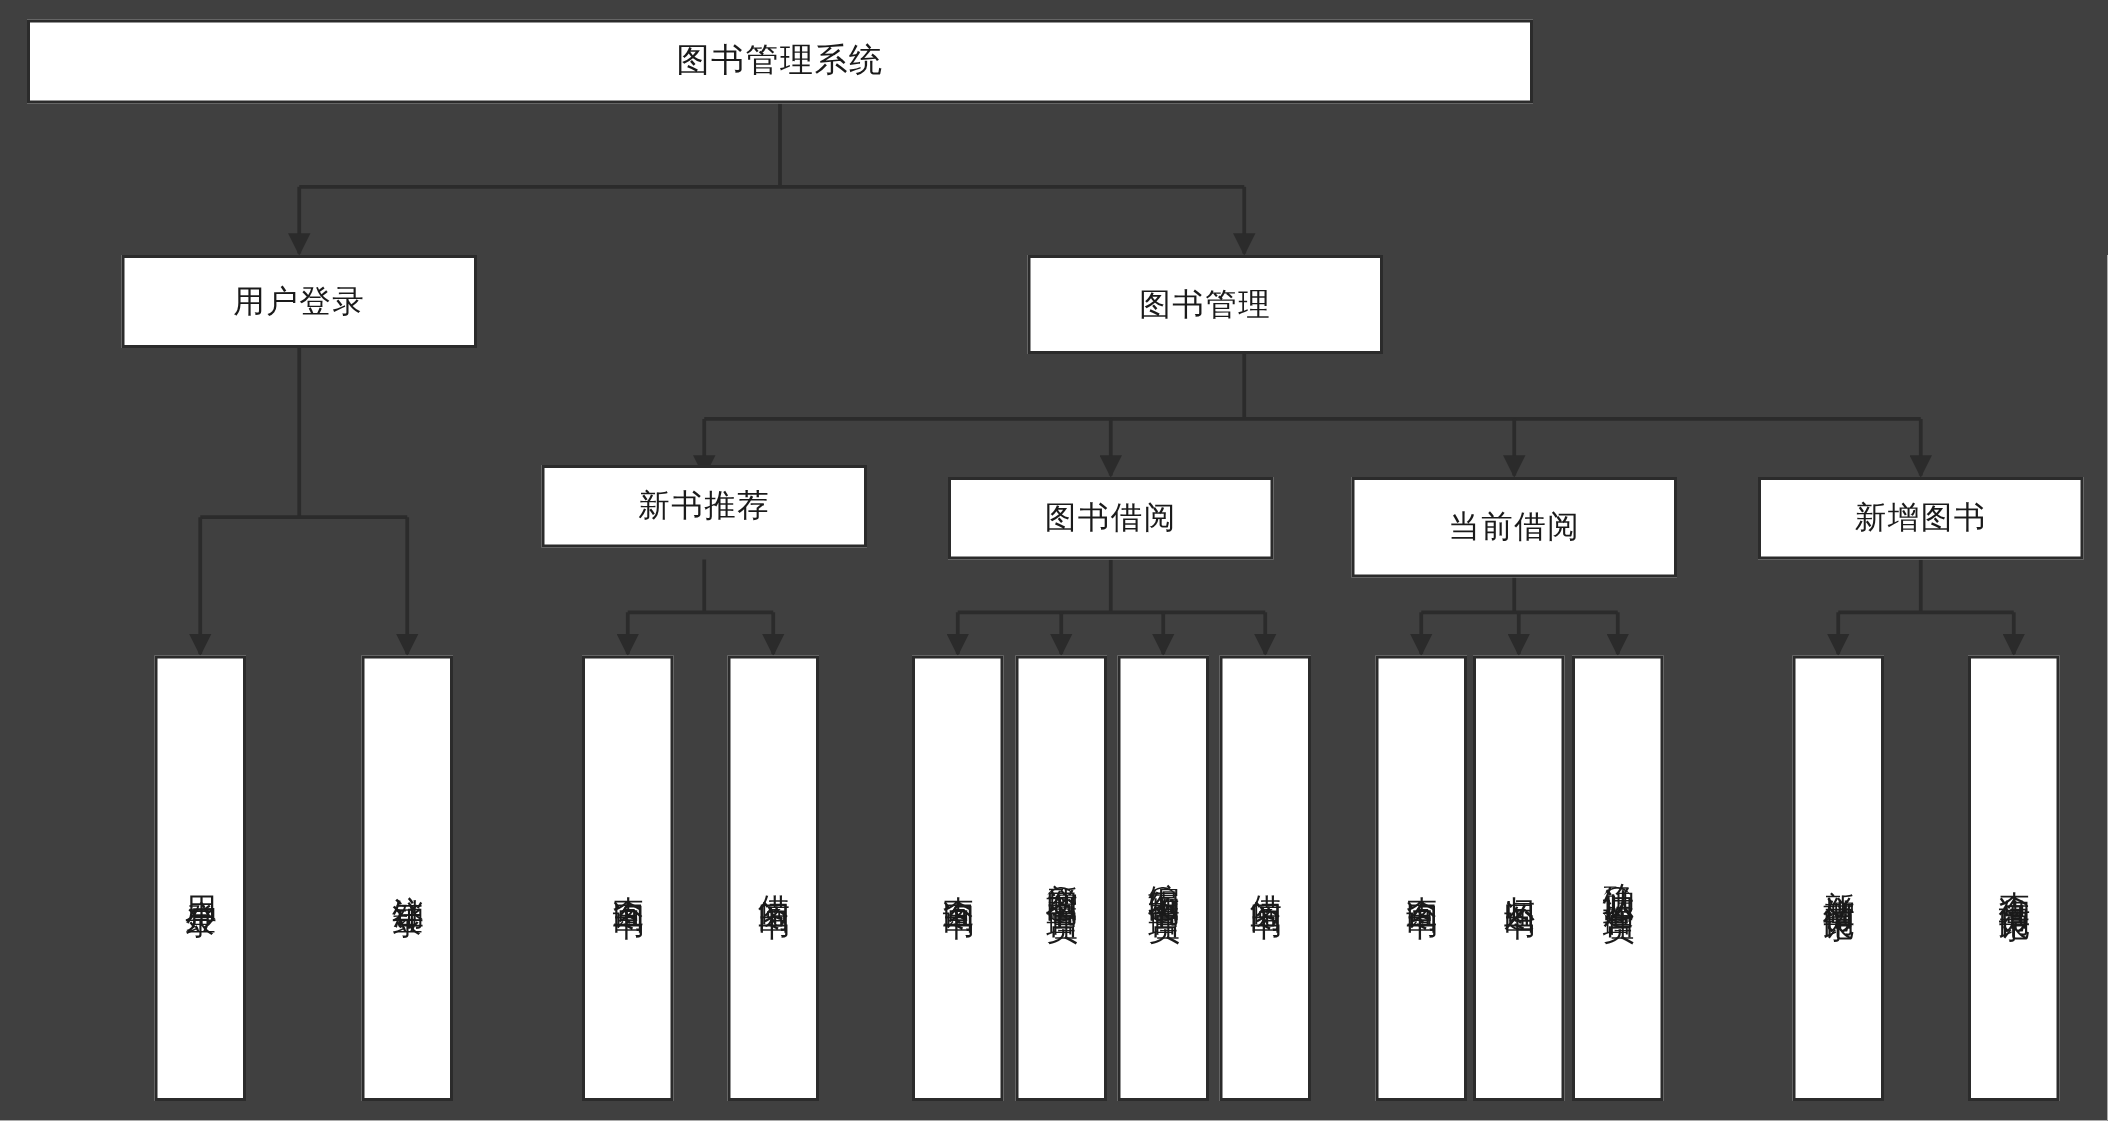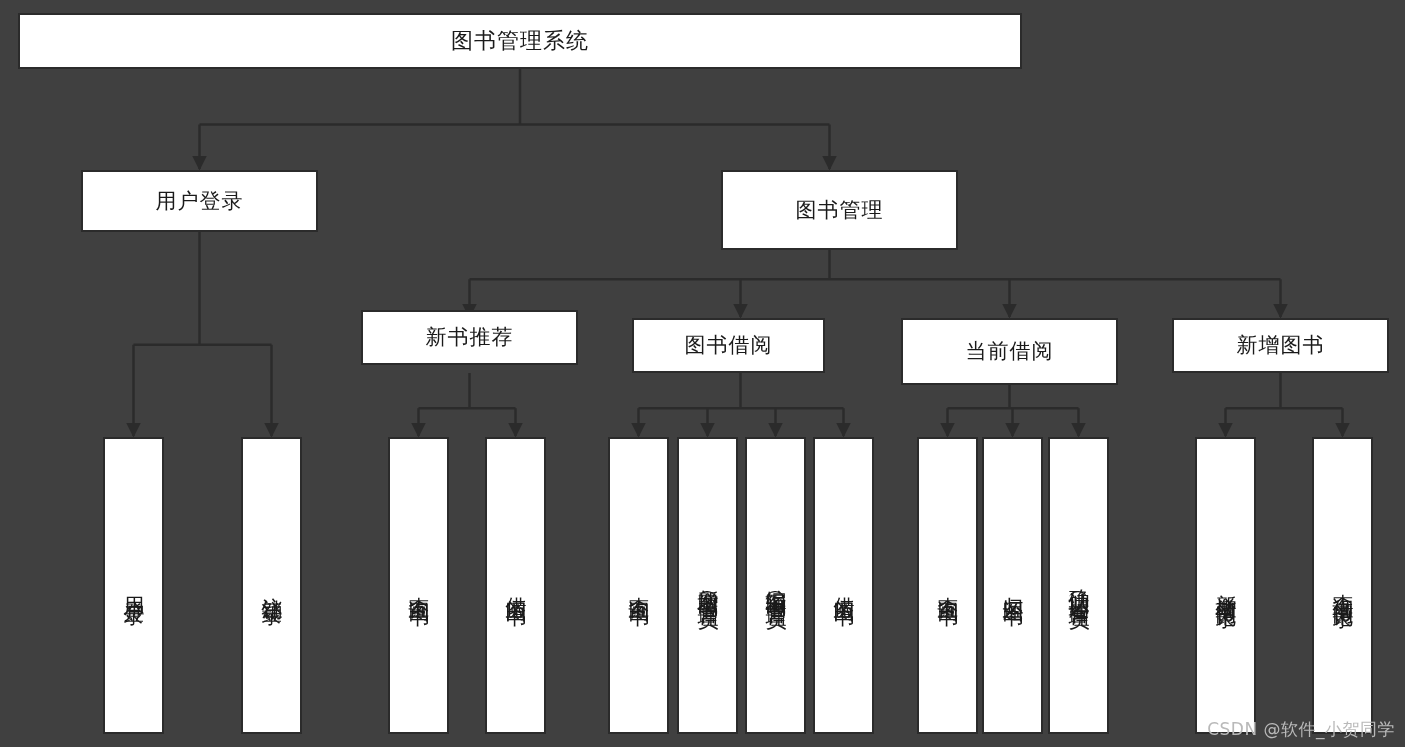--- a/index.html
+++ b/index.html
@@ -129,7 +129,7 @@
       <div class="node horiz" style="left: 81px; top: 170px; width: 237px; height: 62px;">
         <span class="label">用户登录</span>
       </div>
-      <div class="node horiz" style="left: 721px; top: 170px; width: 237px; height: 80px; align-items: center;">
+      <div class="node horiz" style="left: 685px; top: 170px; width: 237px; height: 66px; align-items: center;">
         <span class="label">图书管理</span>
       </div>
       <div class="node horiz" style="left: 361px; top: 310px; width: 217px; height: 55px;">

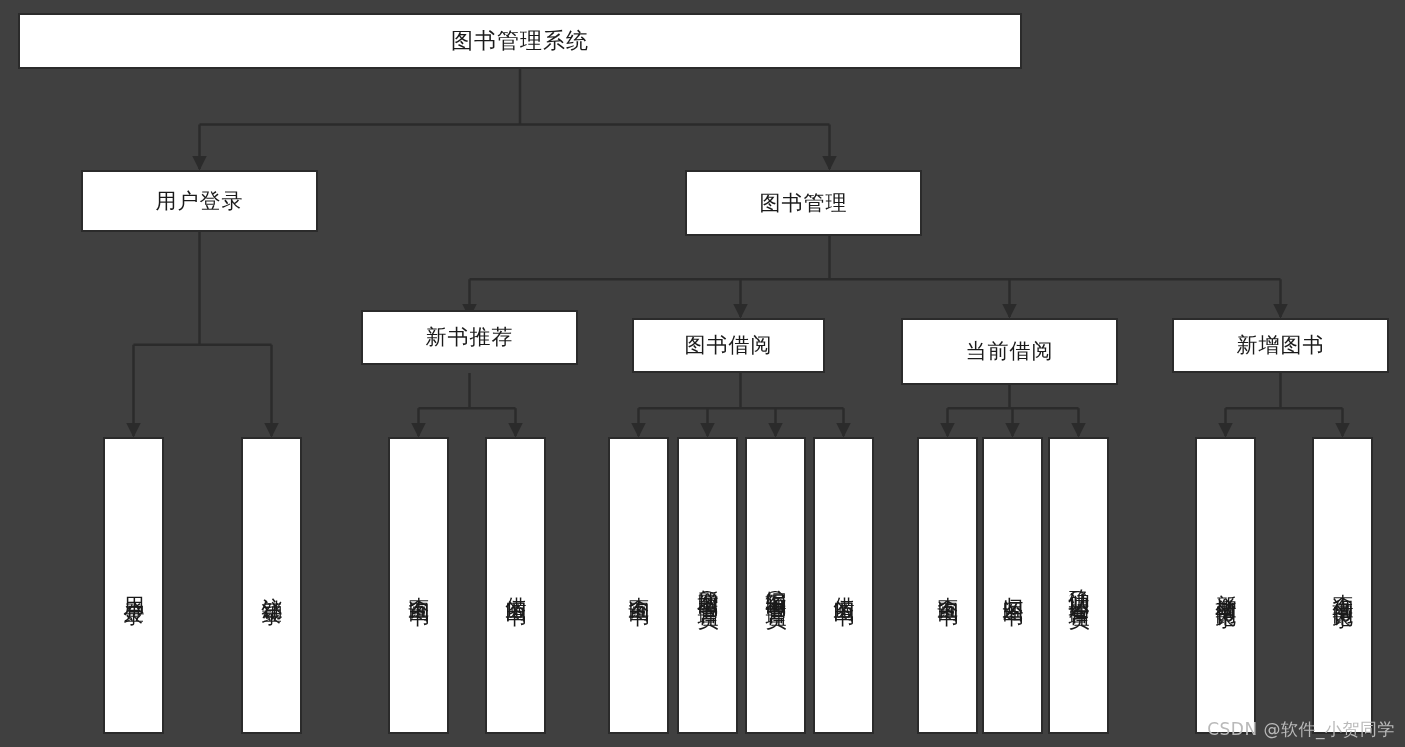--- a/index.html
+++ b/index.html
@@ -135,7 +135,7 @@
       <div class="node horiz" style="left: 361px; top: 310px; width: 217px; height: 55px;">
         <span class="label">新书推荐</span>
       </div>
-      <div class="node horiz" style="left: 632px; top: 318px; width: 193px; height: 55px;">
+      <div class="node horiz" style="left: 632px; top: 318px; width: 217px; height: 55px;">
         <span class="label">图书借阅</span>
       </div>
       <div class="node horiz" style="left: 901px; top: 318px; width: 217px; height: 67px; align-items: center;">

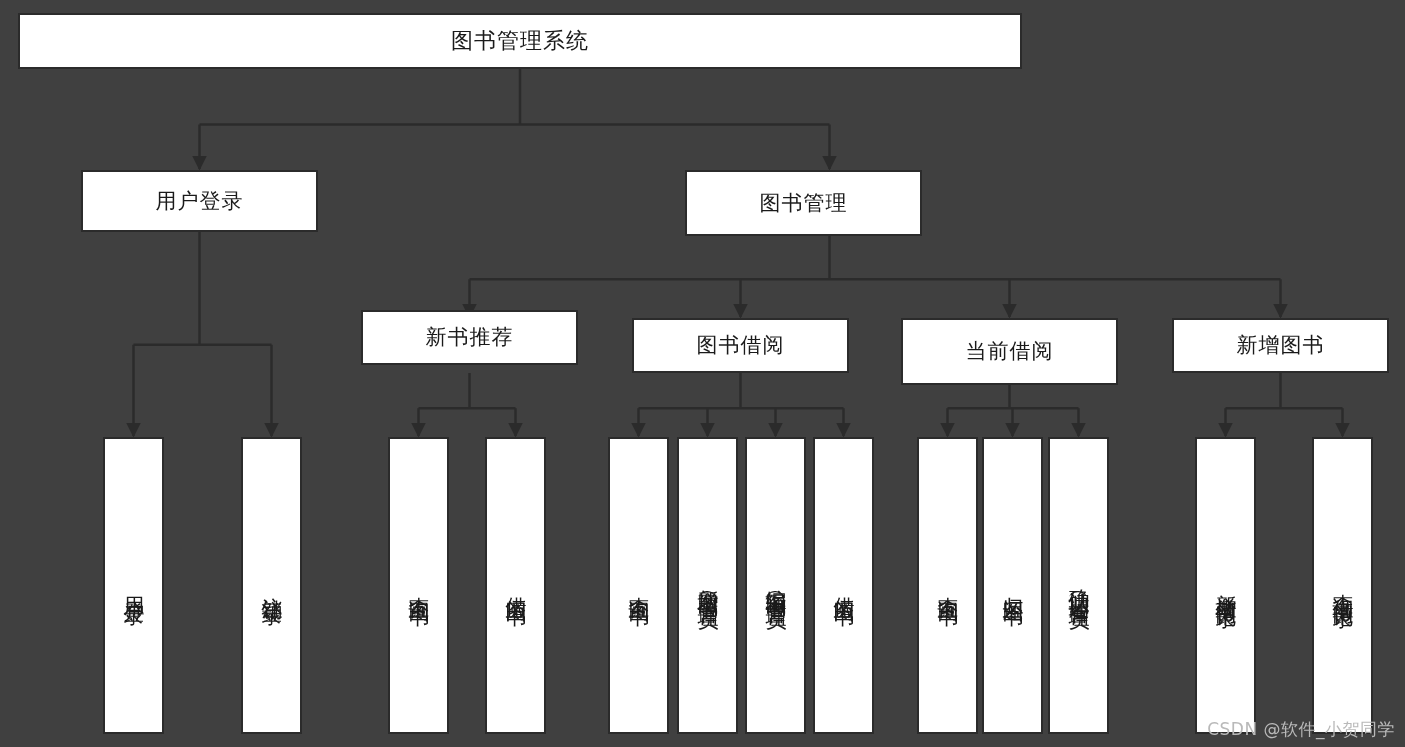--- a/index.html
+++ b/index.html
@@ -185,7 +185,6 @@
       </div>
     </div>
 
-  <div class="watermark">CSDN @软件_小贺同学</div>
 
 </div>
 

